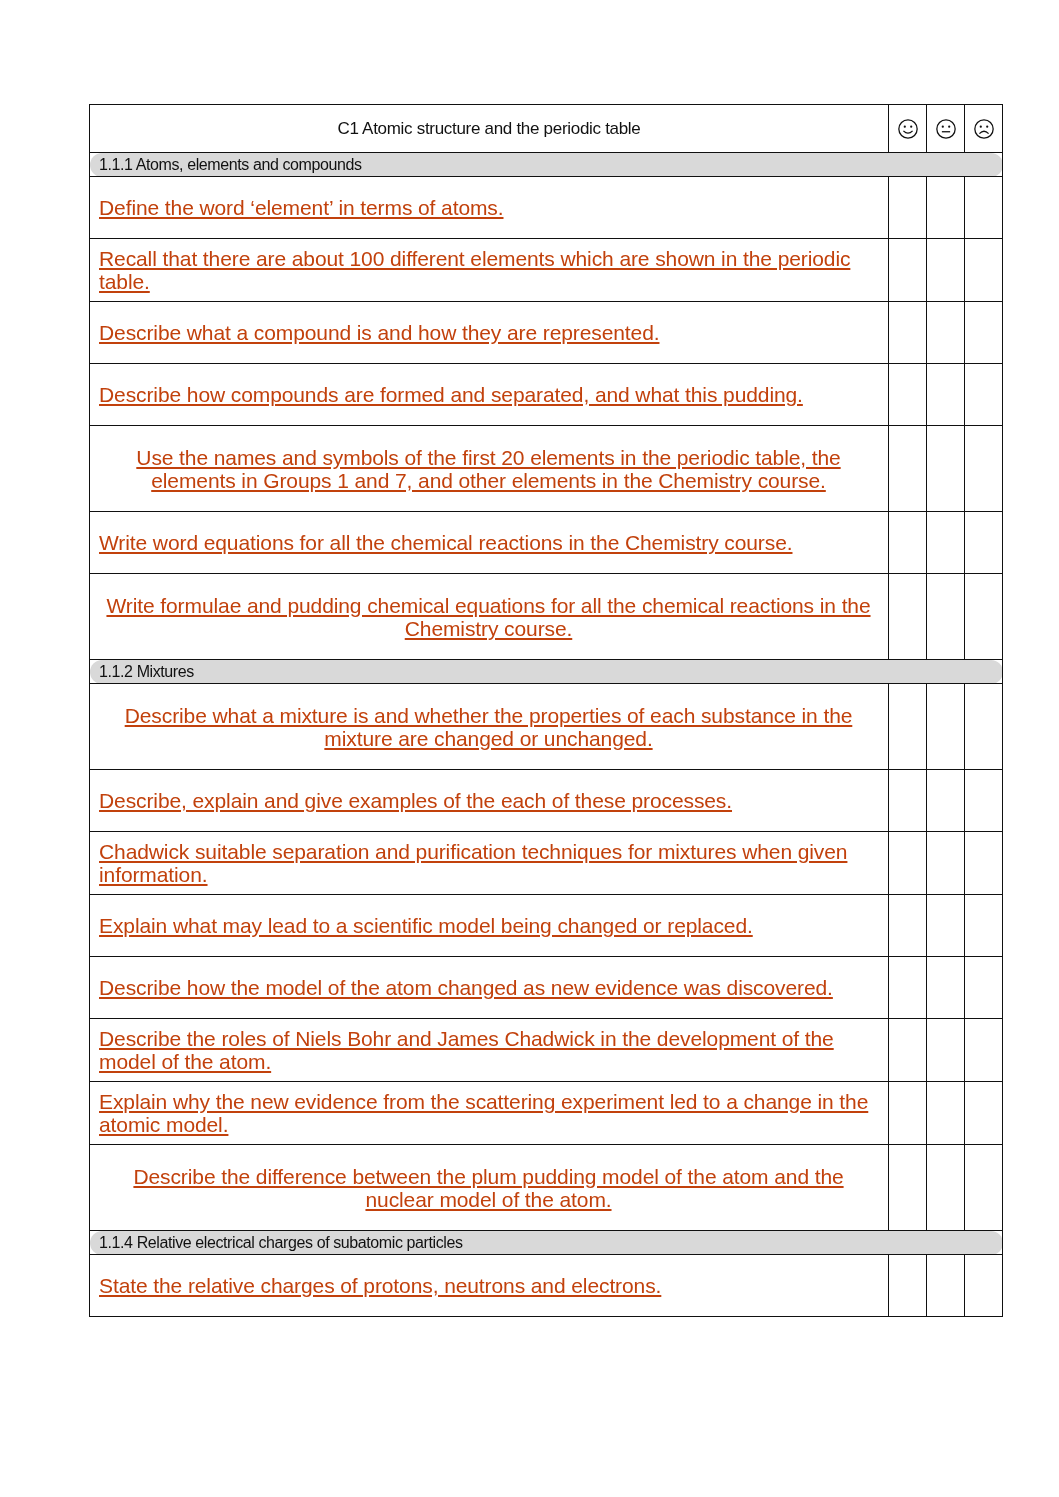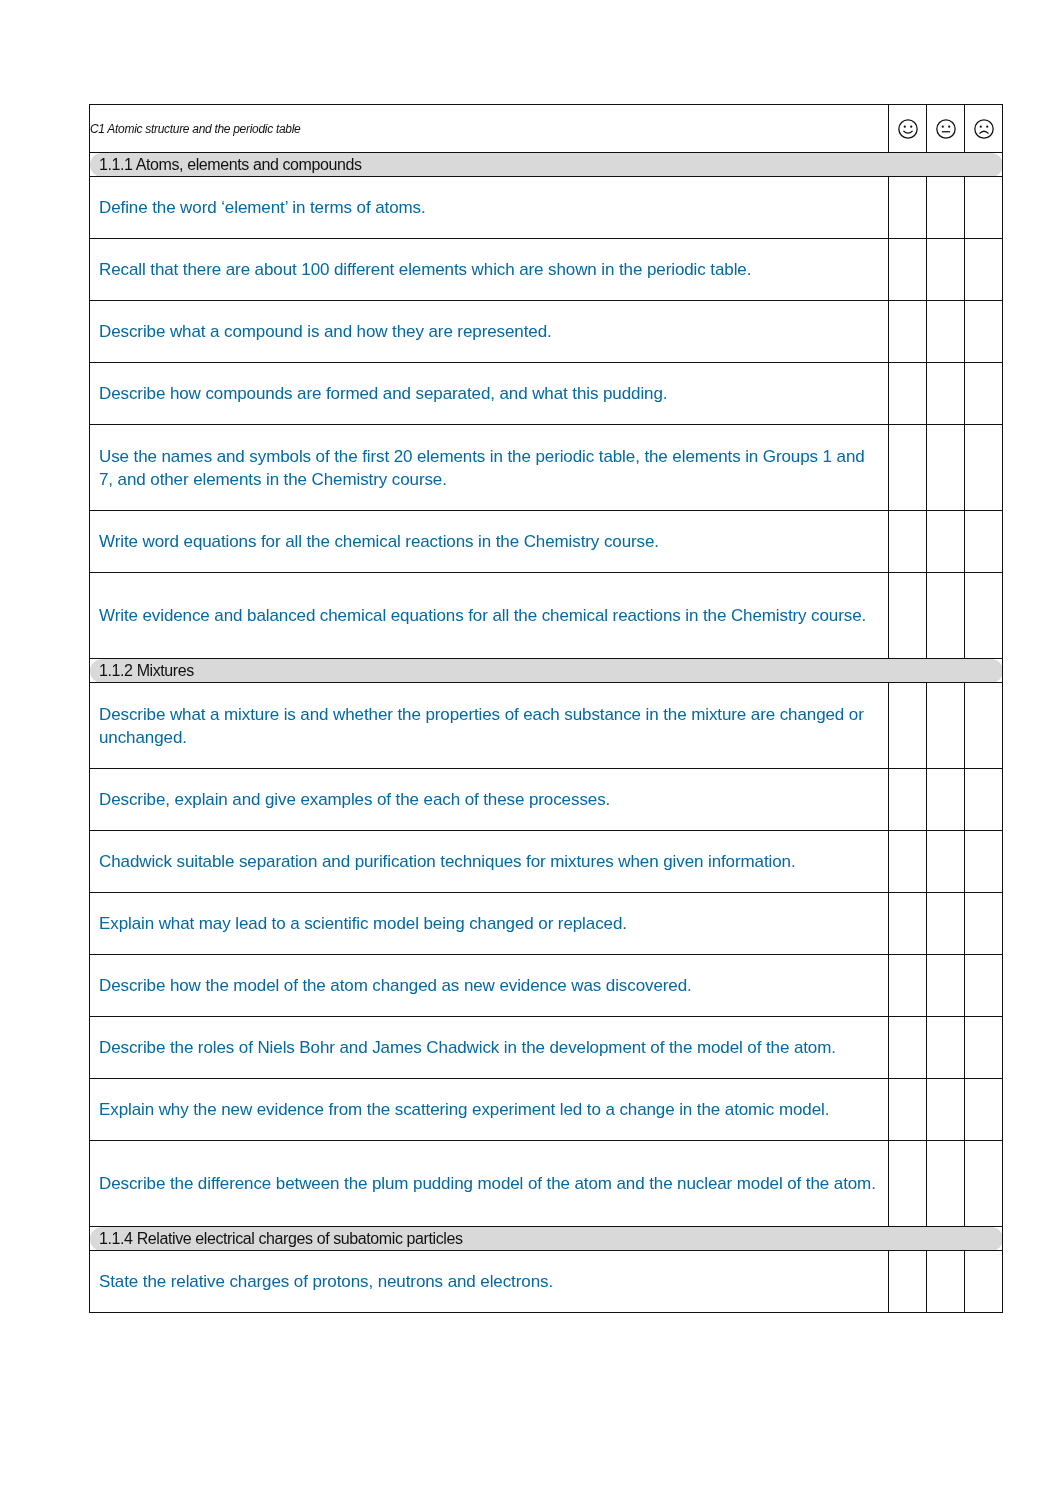--- a/index.html
+++ b/index.html
@@ -10,7 +10,7 @@
   col.c-text { width: 799px; }
   col.c-face { width: 38px; }
   .title-row td { height: 47px; }
-  .title-cell { text-align: left; font-style: italic; font-size: 12px; letter-spacing: -0.3px; color: #111; }
+  .title-cell { text-align: center; font-size: 17px; letter-spacing: -0.3px; color: #111; }
   .face-cell { text-align: center; }
   .face-cell svg { width: 22px; height: 22px; display: block; margin: 0 auto; }
   .section-row td { background: #d9d9d9; height: 23px; font-size: 16px; color: #111; padding-left: 9px; letter-spacing: -0.4px; font-weight: normal; border-radius: 12px; }

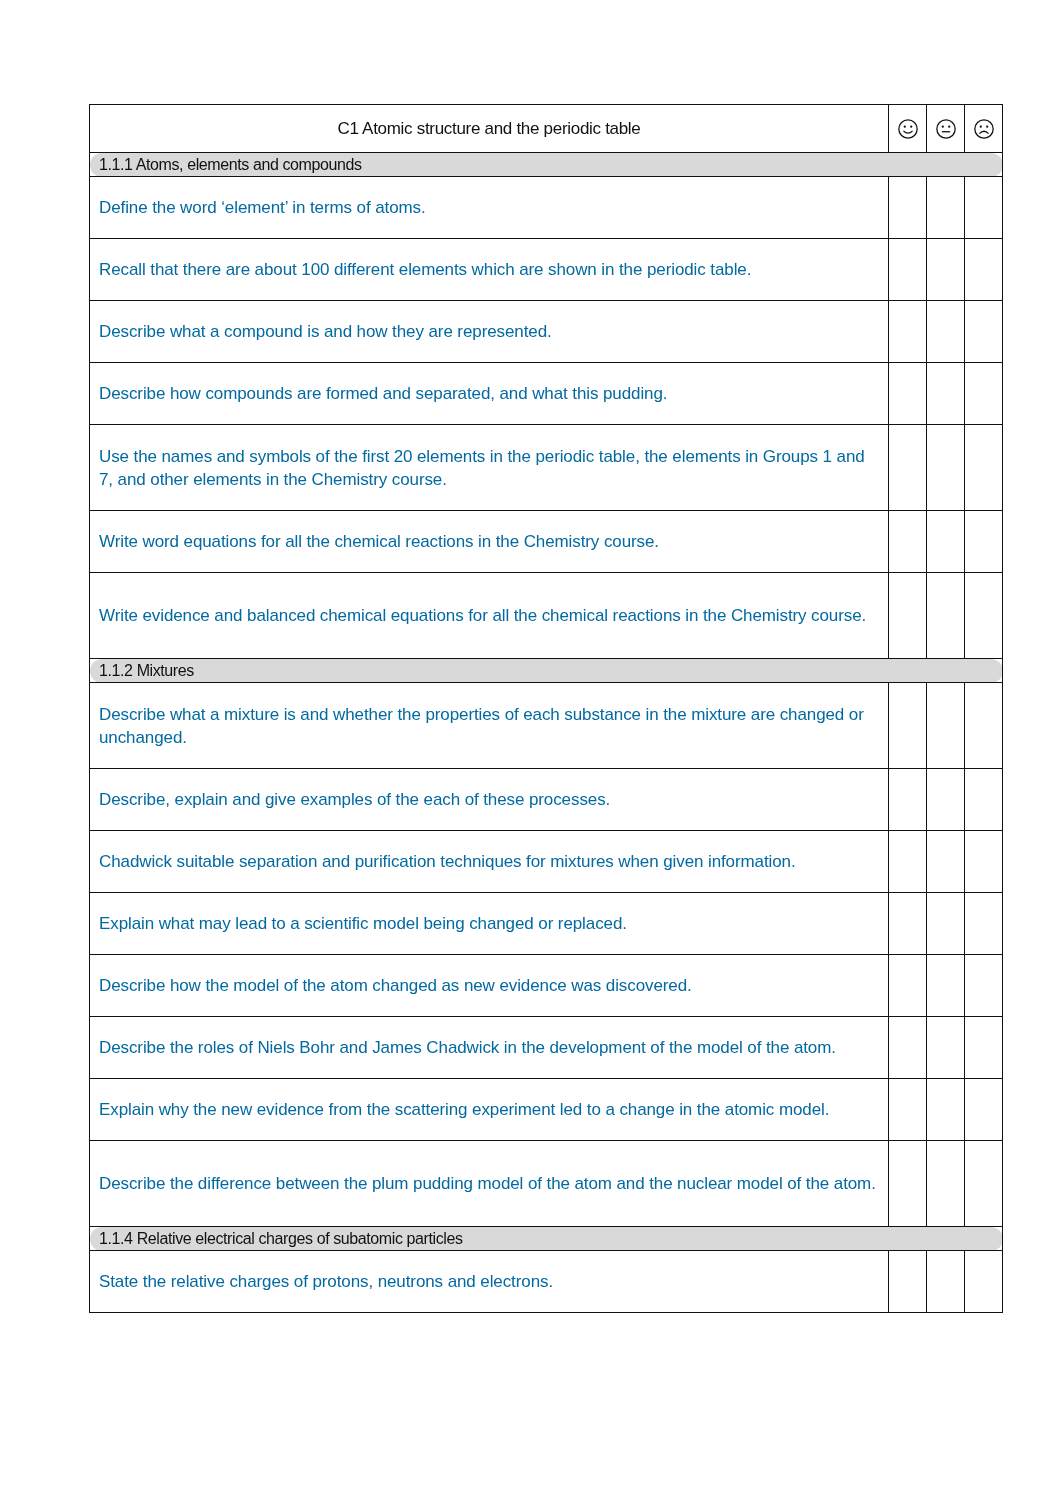--- a/index.html
+++ b/index.html
@@ -14,7 +14,7 @@
   .face-cell { text-align: center; }
   .face-cell svg { width: 22px; height: 22px; display: block; margin: 0 auto; }
   .section-row td { background: #d9d9d9; height: 23px; font-size: 16px; color: #111; padding-left: 9px; letter-spacing: -0.4px; font-weight: normal; border-radius: 12px; }
-  .item-cell { padding: 8px 10px 8px 9px; font-size: 17px; line-height: 23px; color: #0369a1; letter-spacing: -0.1px; }
+  .item-cell { padding: 8px 10px 8px 9px; font-size: 21px; line-height: 23px; color: #c2410c; letter-spacing: -0.1px; text-decoration: underline; }
   .row-1 td { height: 45px; }
   .row-2 td { height: 69px; }
   .check { background: #fff; }

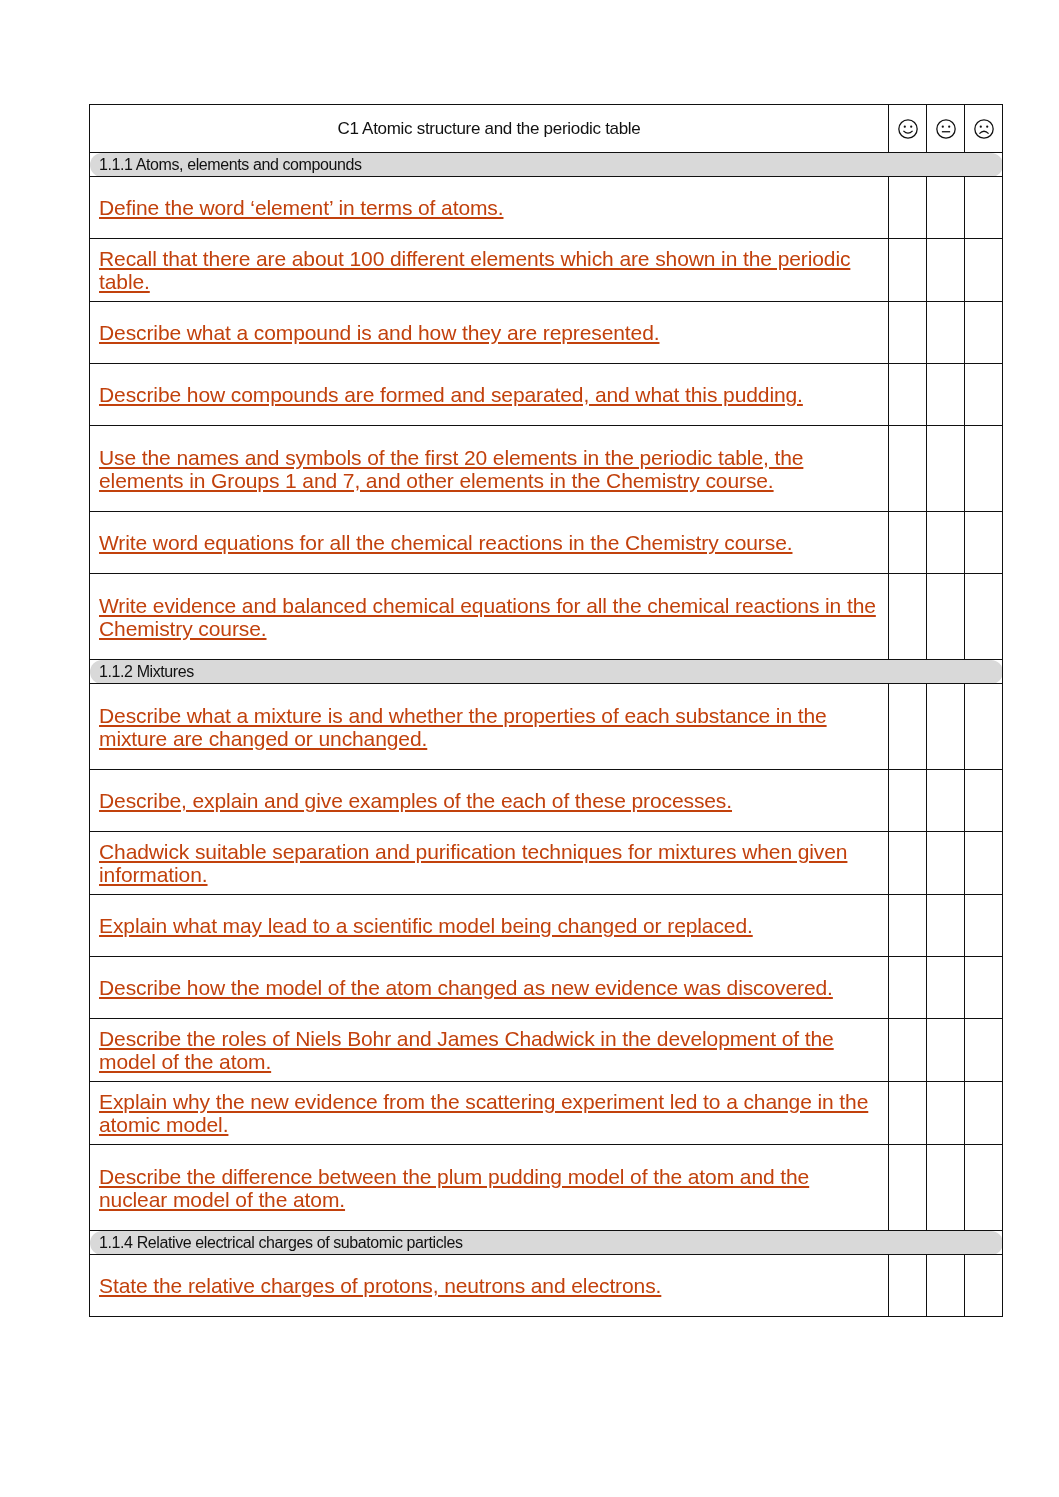--- a/index.html
+++ b/index.html
@@ -16,7 +16,7 @@
   .section-row td { background: #d9d9d9; height: 23px; font-size: 16px; color: #111; padding-left: 9px; letter-spacing: -0.4px; font-weight: normal; border-radius: 12px; }
   .item-cell { padding: 8px 10px 8px 9px; font-size: 21px; line-height: 23px; color: #c2410c; letter-spacing: -0.1px; text-decoration: underline; }
   .row-1 td { height: 45px; }
-  .row-2 td { height: 69px; }
+  .row-2 td { height: 69px; text-align: center; }
   .check { background: #fff; }
 </style>
 </head>

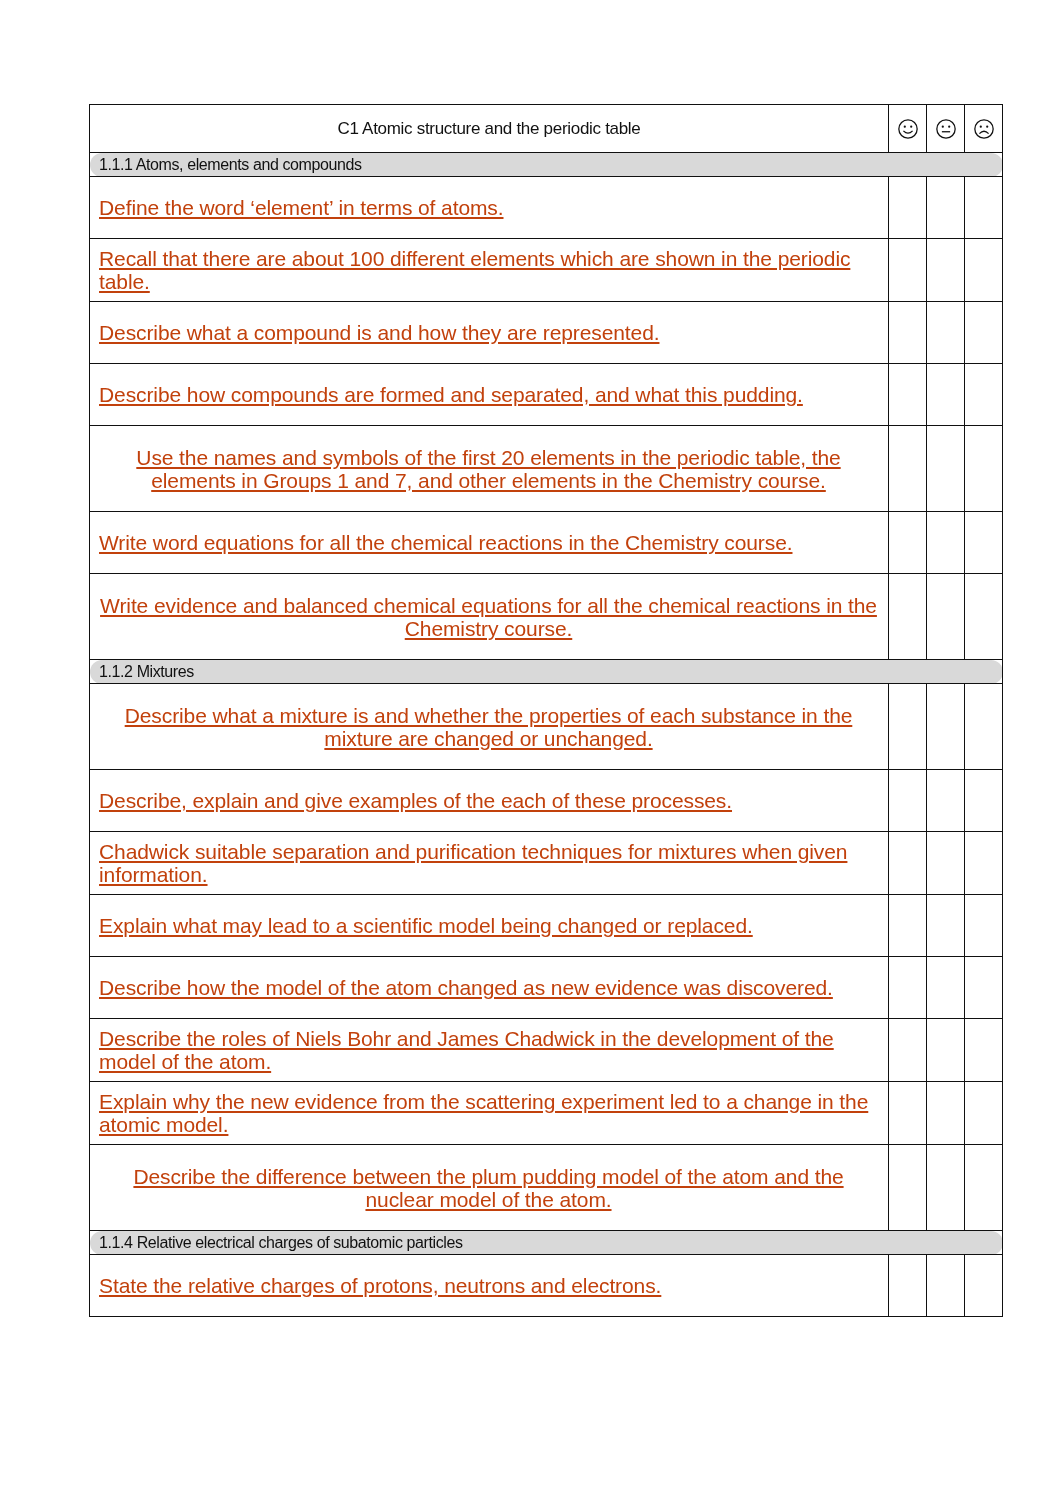--- a/index.html
+++ b/index.html
@@ -98,7 +98,7 @@
           <td class="check"></td>
         </tr>
         <tr class="row-2">
-          <td class="item-cell">Write evidence and balanced chemical equations for all the chemical reactions in the Chemistry course.</td>
+          <td class="item-cell">Write formulae and pudding chemical equations for all the chemical reactions in the Chemistry course.</td>
           <td class="check"></td>
           <td class="check"></td>
           <td class="check"></td>

